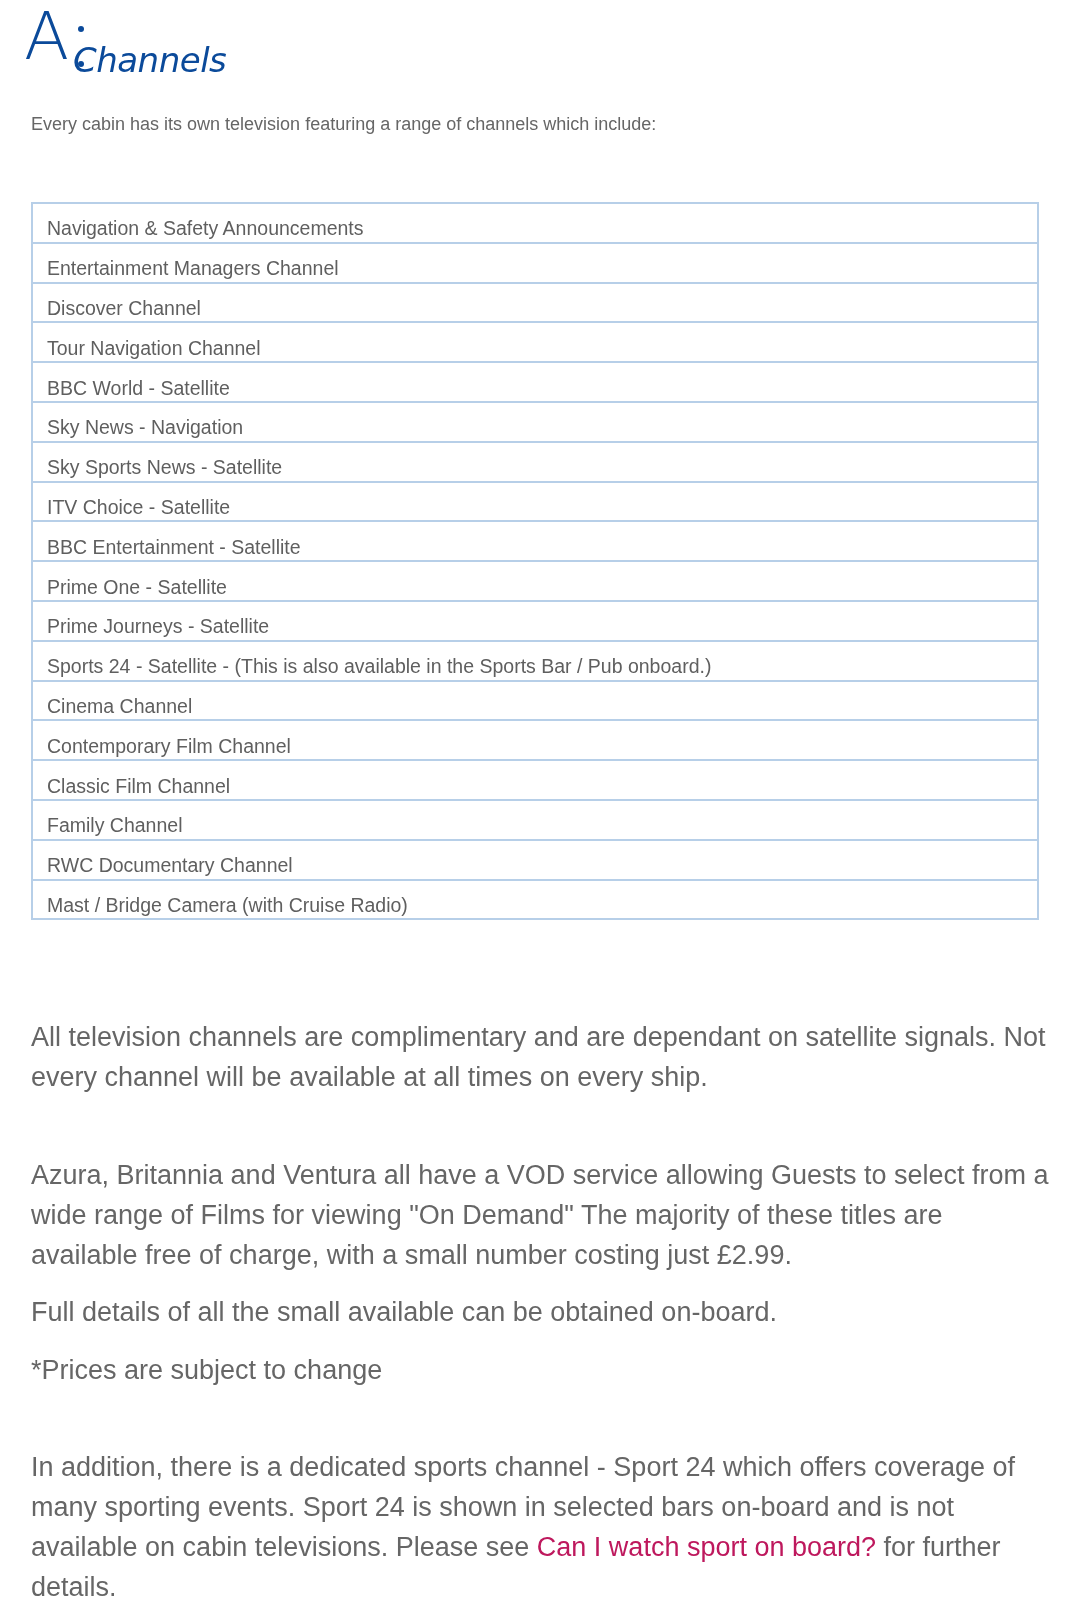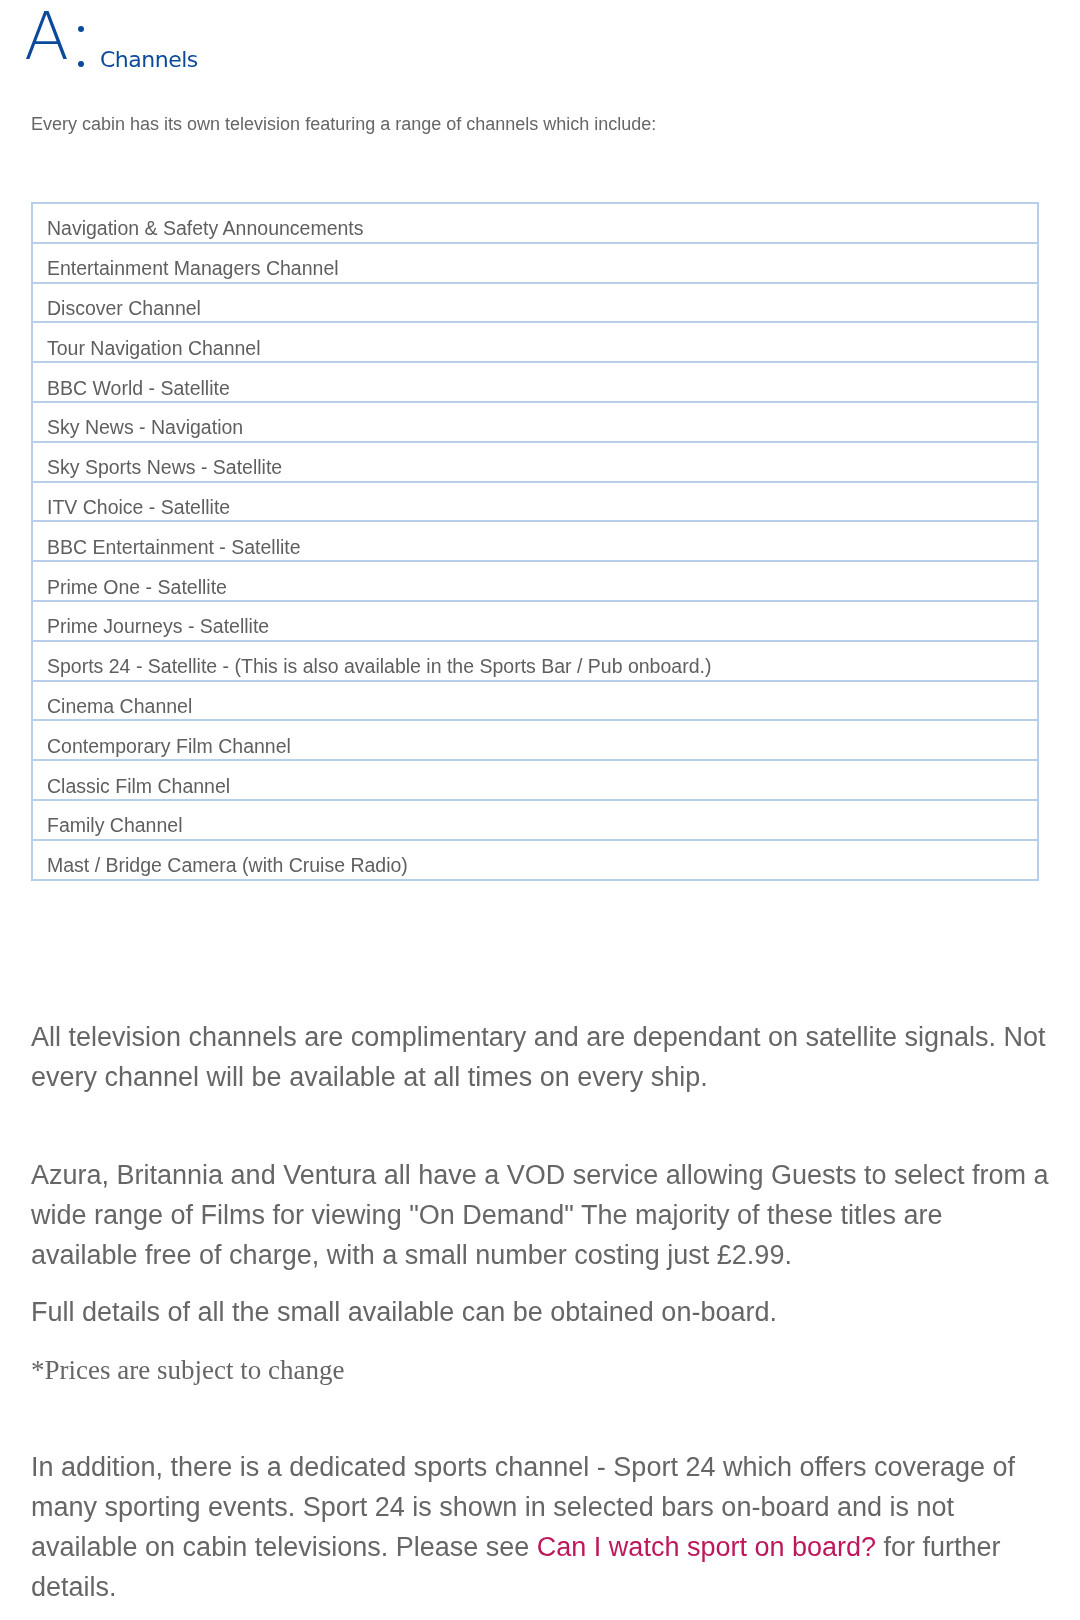--- a/index.html
+++ b/index.html
@@ -25,10 +25,11 @@
     .heading .dot.d1 { left: 54px; top: 22px; }
     .heading .dot.d2 { left: 54px; top: 57px; }
     .heading .label {
-      position: absolute; left: 76px; top: 38px;
+      position: absolute; left: 49px; top: 38px;
       font-family: "DejaVu Sans", sans-serif;
-      font-size: 22px; line-height: 36px; white-space: nowrap;
+      font-size: 34px; line-height: 36px; white-space: nowrap;
       letter-spacing: -0.5px;
+      font-style: italic;
     }
     .intro {
       position: absolute; left: 31px; top: 104px; margin: 0;

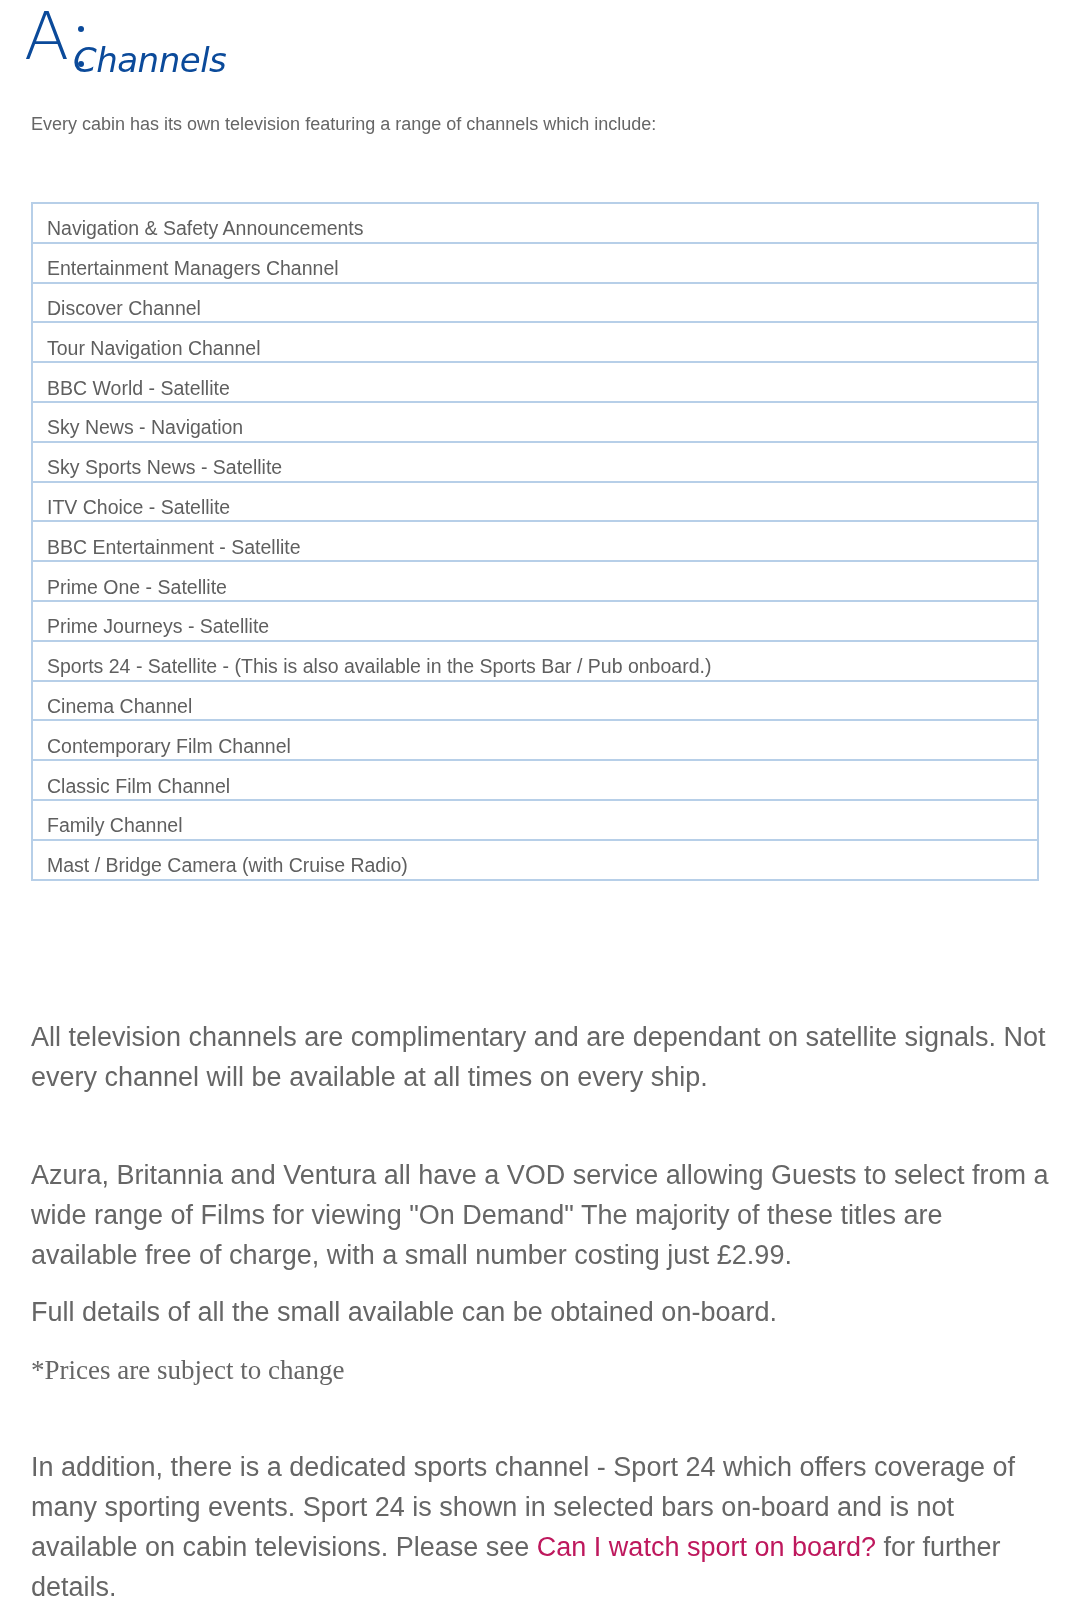--- a/index.html
+++ b/index.html
@@ -120,6 +120,9 @@
         <td>Family Channel</td>
       </tr>
     <tr>
+        <td>RWC Documentary Channel</td>
+      </tr>
+    <tr>
         <td>Mast / Bridge Camera (with Cruise Radio)</td>
       </tr>
   </tbody>

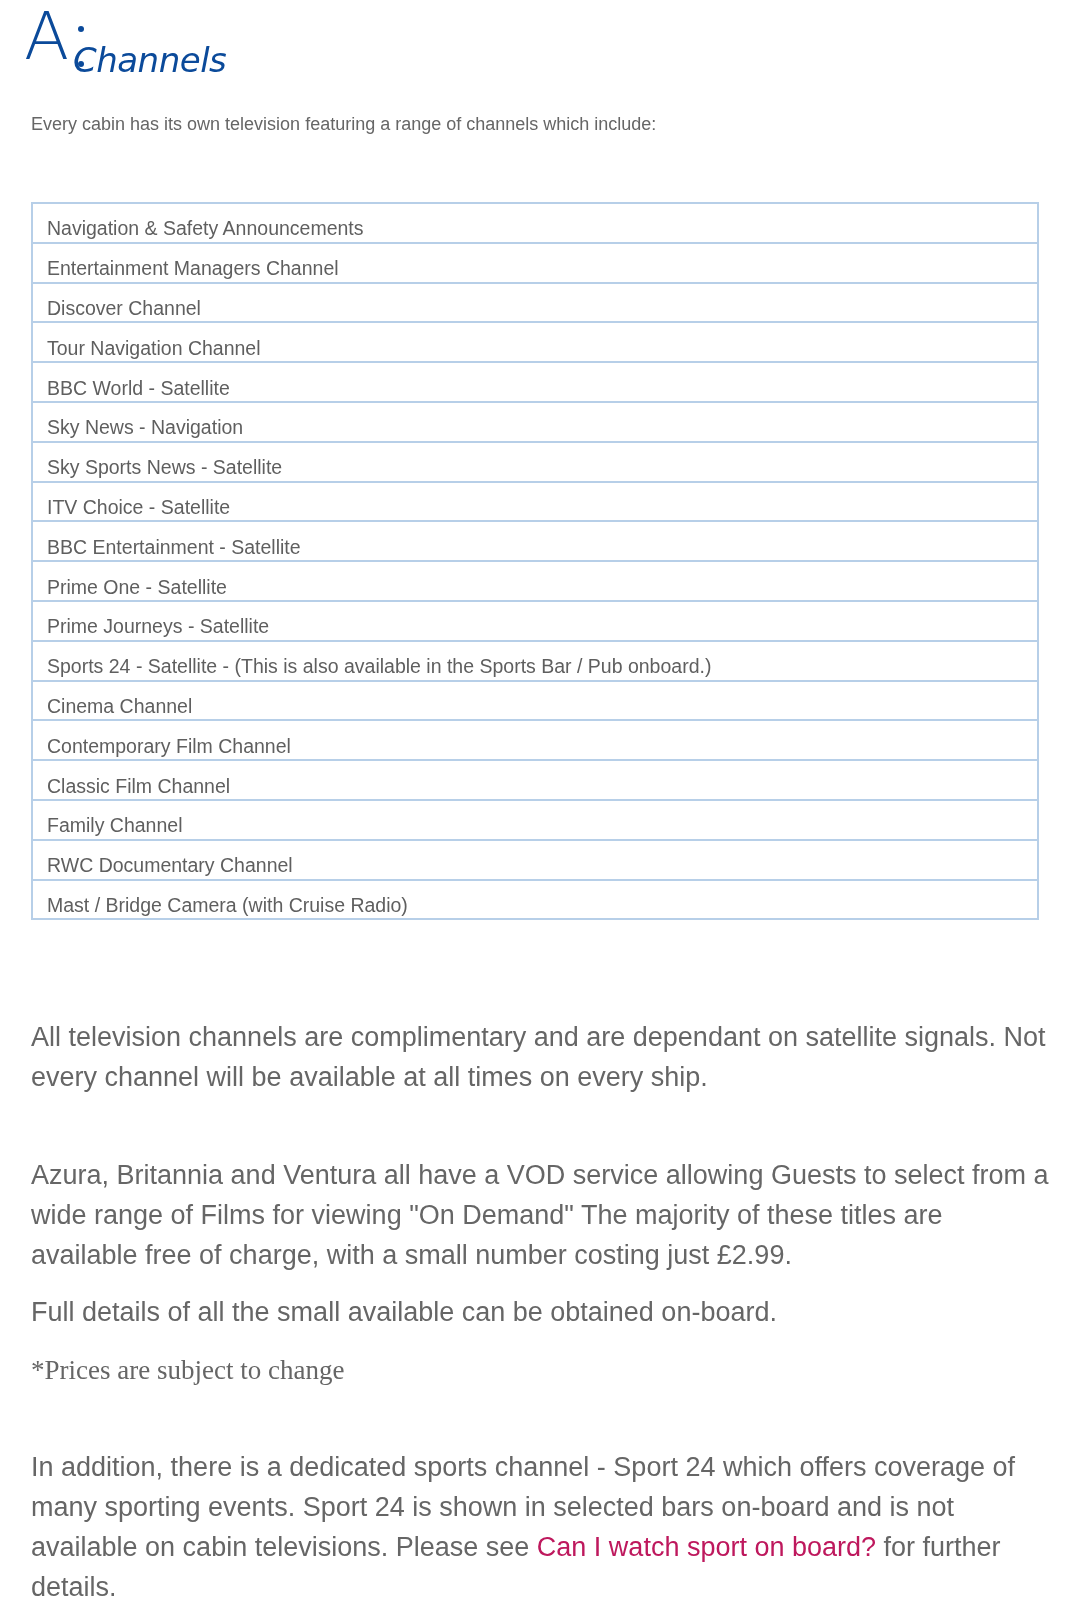--- a/index.html
+++ b/index.html
@@ -53,7 +53,7 @@
     .p1 { top: 1017px; }
     .p2 { top: 1155px; }
     .p3 { top: 1292px; }
-    .p4 { top: 1350px; font-family: Liberation Serif, serif; }
+    .p4 { top: 1350px; }
     .p5 { top: 1447px; }
     .para a { color: #be185d; text-decoration: none; }
   </style>

